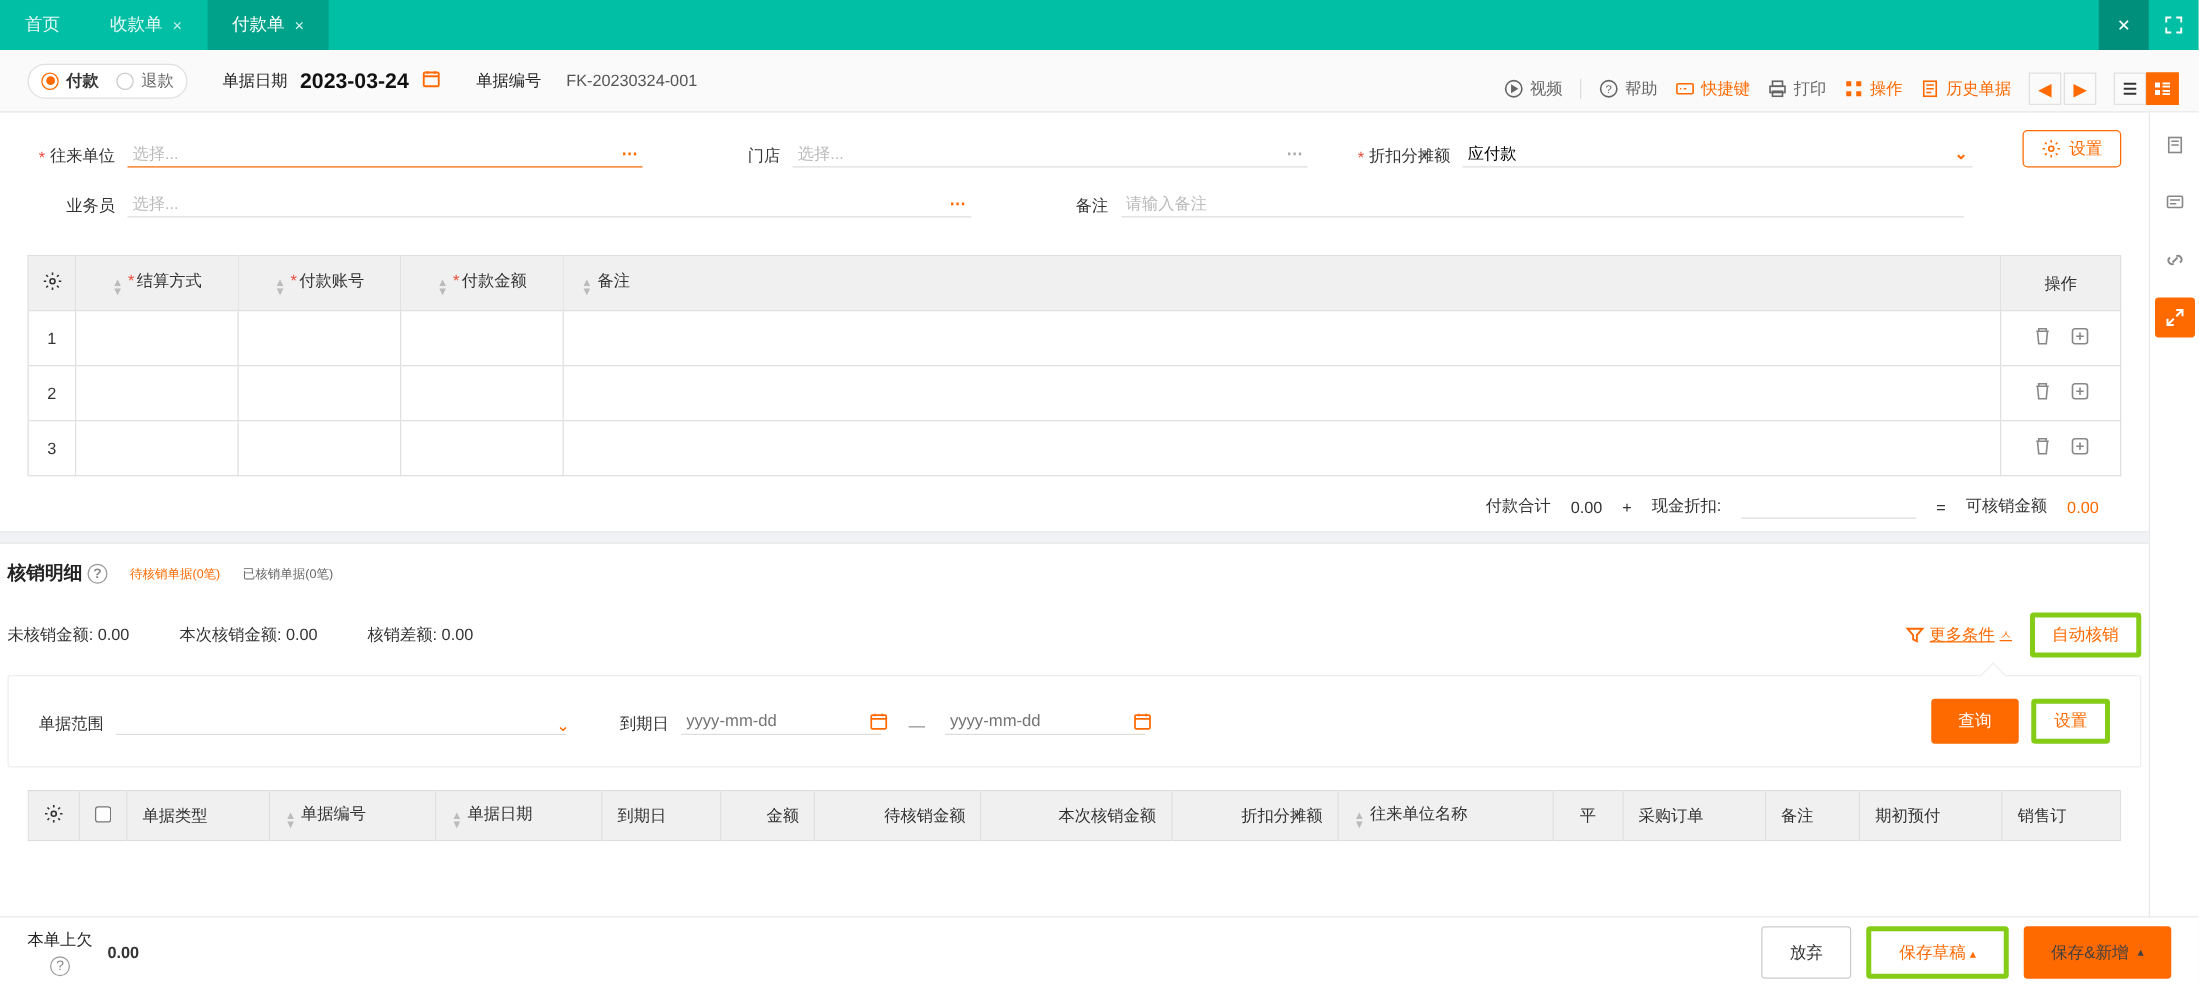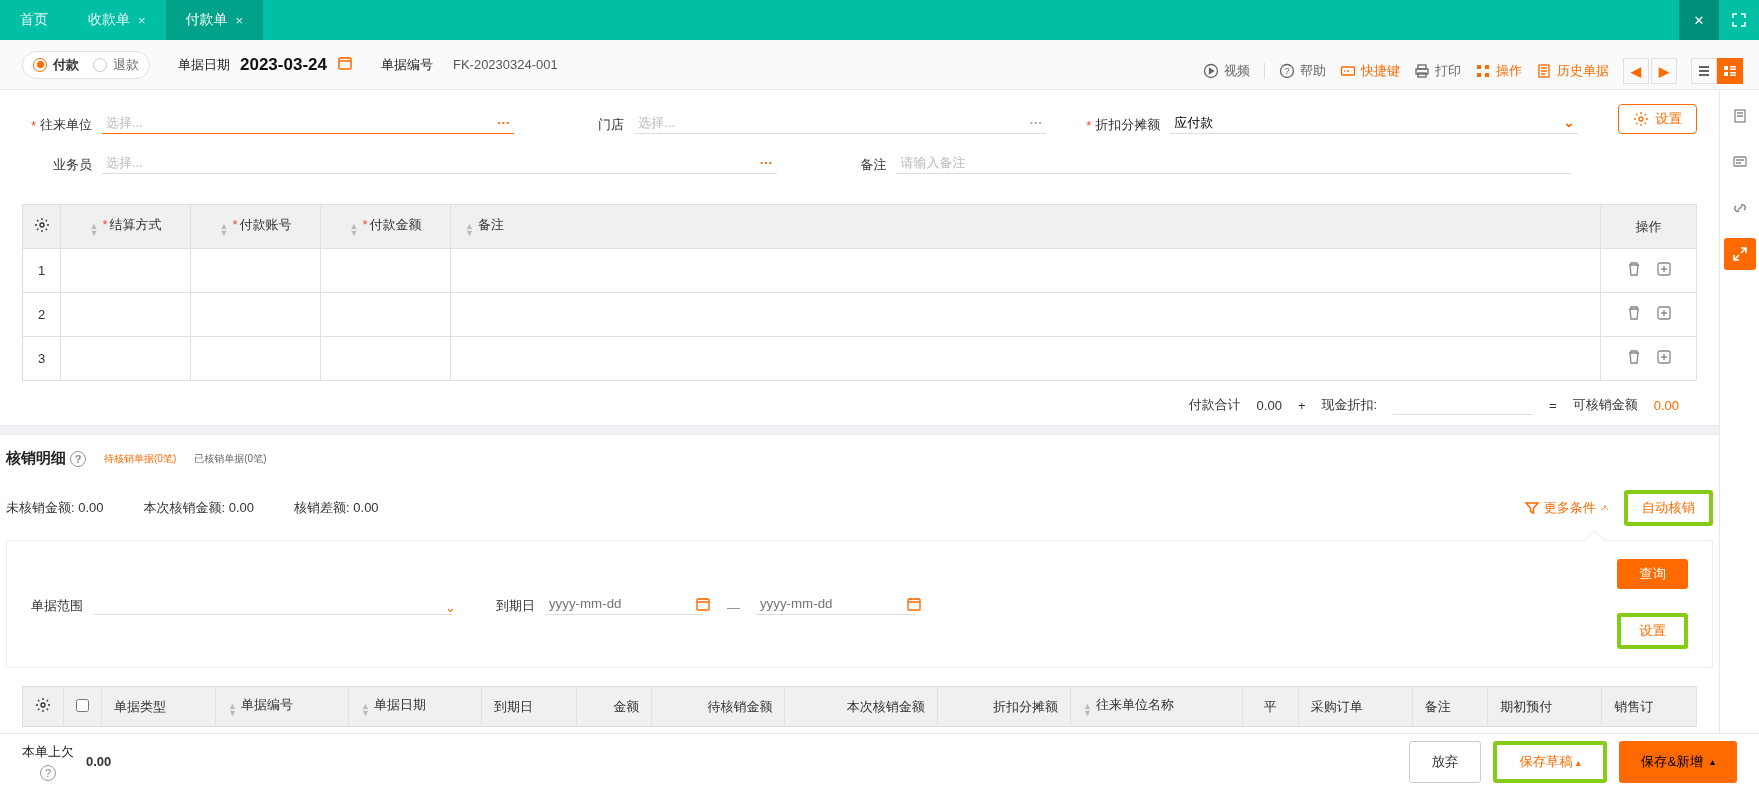--- a/index.html
+++ b/index.html
@@ -88,7 +88,7 @@
 
 .amount-row { display: flex; align-items: center; gap: 40px; margin: 22px 0 14px; font-size: 13px; }
 .amount-row .right { margin-left: auto; display: flex; align-items: center; gap: 14px; }
-.filter-link { color: #ff6a00; cursor: pointer; display: flex; align-items: center; gap: 4px; }
+.filter-link { color: #ff6a00; cursor: pointer; display: flex; align-items: center; gap: 4px; text-decoration: underline; }
 .btn-outline-orange { border: 4px solid #84cc16; color: #ff6a00; background: #fff; padding: 5px 14px; border-radius: 3px; cursor: pointer; }
 
 .query-panel { border: 1px solid #eee; padding: 18px 24px; display: flex; align-items: center; gap: 40px; position: relative; margin-bottom: 12px; border-radius: 2px; }

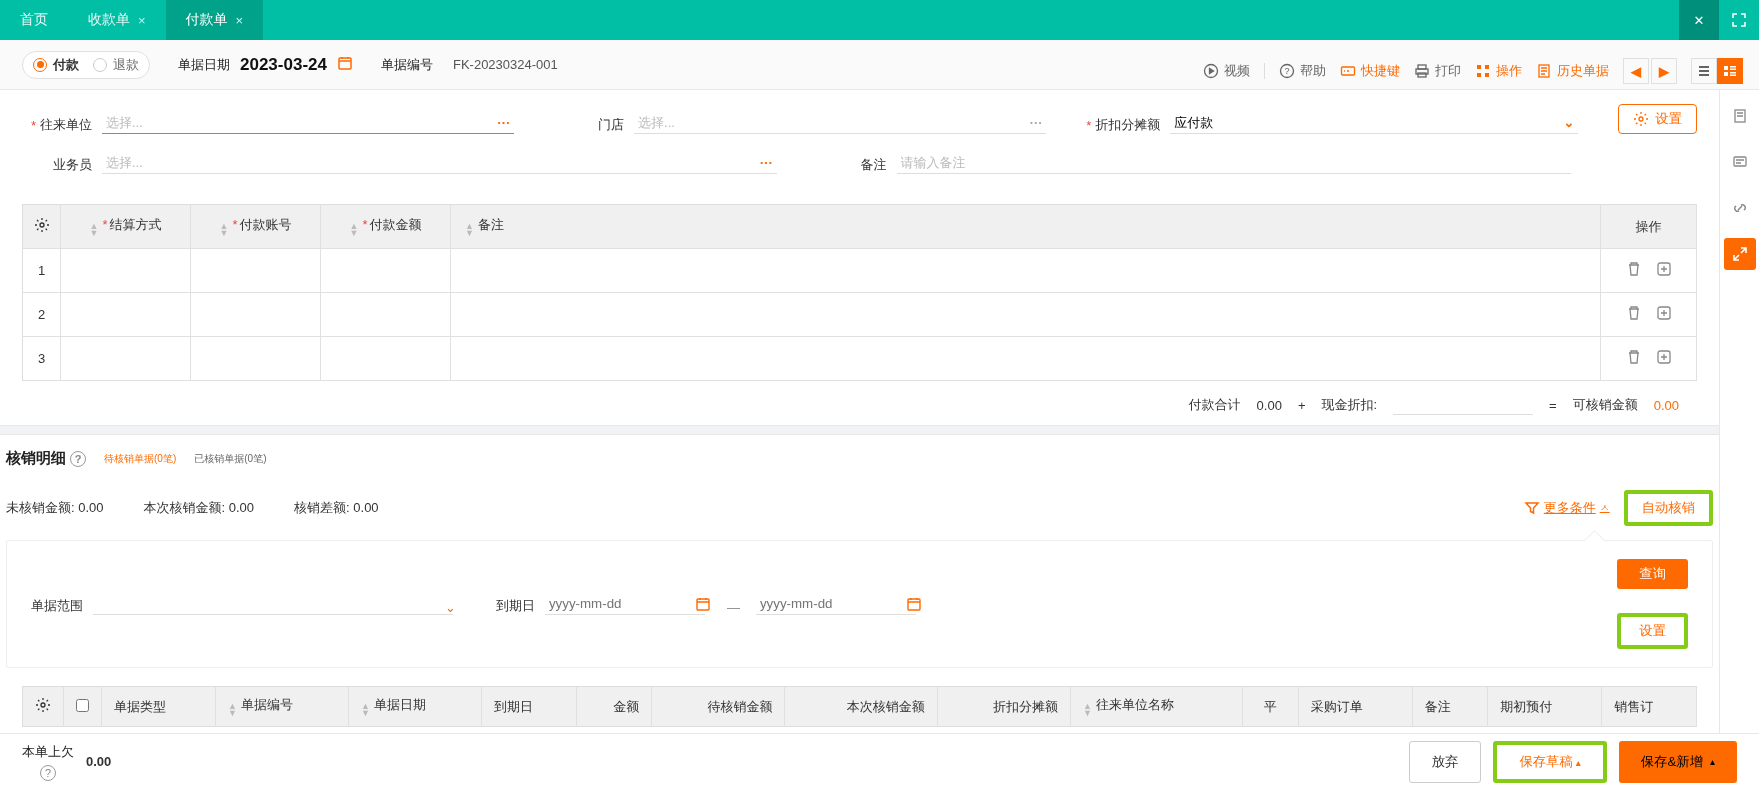--- a/index.html
+++ b/index.html
@@ -98,7 +98,7 @@
 .sel-arrow { color: #ff6a00; margin-left: -18px; }
 .cal2 { color: #ff6a00; margin-left: -20px; }
 .dash { color: #888; padding: 0 6px; }
-.query-btns { margin-left: auto; display: flex; flex-direction: column; gap: 24px; }
+.query-btns { margin-left: auto; display: flex; flex-direction: row; gap: 10px; }
 .btn-orange { background: #ff6a00; color: #fff; border: none; padding: 6px 22px; border-radius: 3px; cursor: pointer; }
 
 

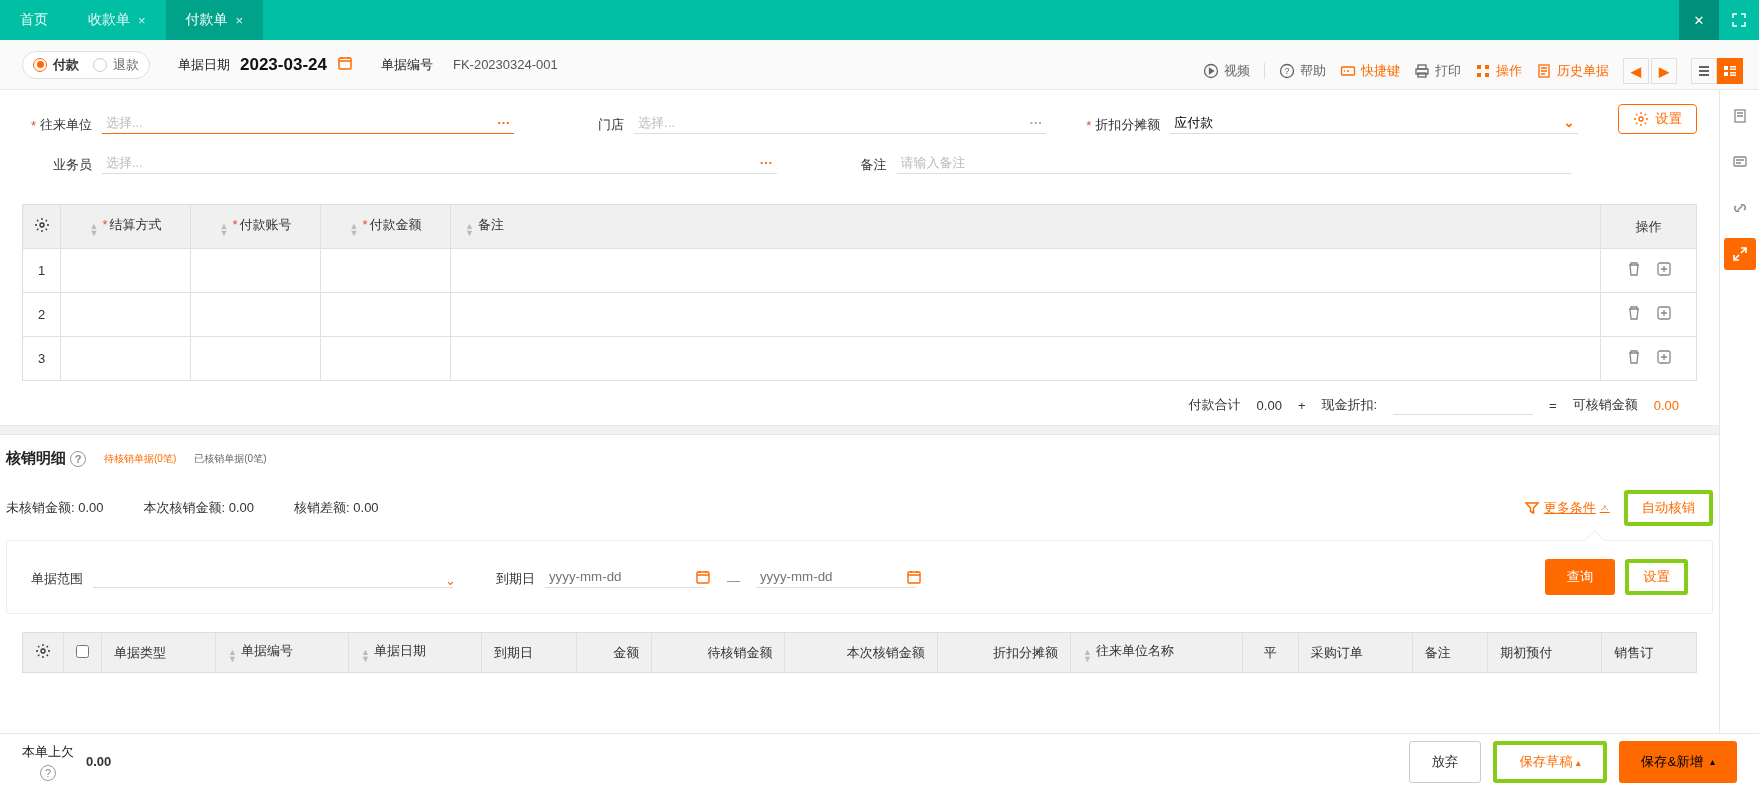--- a/index.html
+++ b/index.html
@@ -116,7 +116,7 @@
 .footer-val { font-weight: 700; }
 .footer-btns { margin-left: auto; display: flex; gap: 12px; }
 .btn-plain { border: 1px solid #ccc; background: #fff; color: #333; padding: 8px 22px; border-radius: 3px; cursor: pointer; }
-.btn-orange-big { background: #ff6a00; color: #000000; border: none; padding: 8px 22px; border-radius: 3px; cursor: pointer; display: flex; align-items: center; gap: 4px; text-align: right; }
+.btn-orange-big { background: #ff6a00; color: #404040; border: none; padding: 8px 22px; border-radius: 3px; cursor: pointer; display: flex; align-items: center; gap: 4px; text-align: right; }
 .caret-up::after { content: "▴"; font-size: 10px; margin-left: 3px; }
 
 

